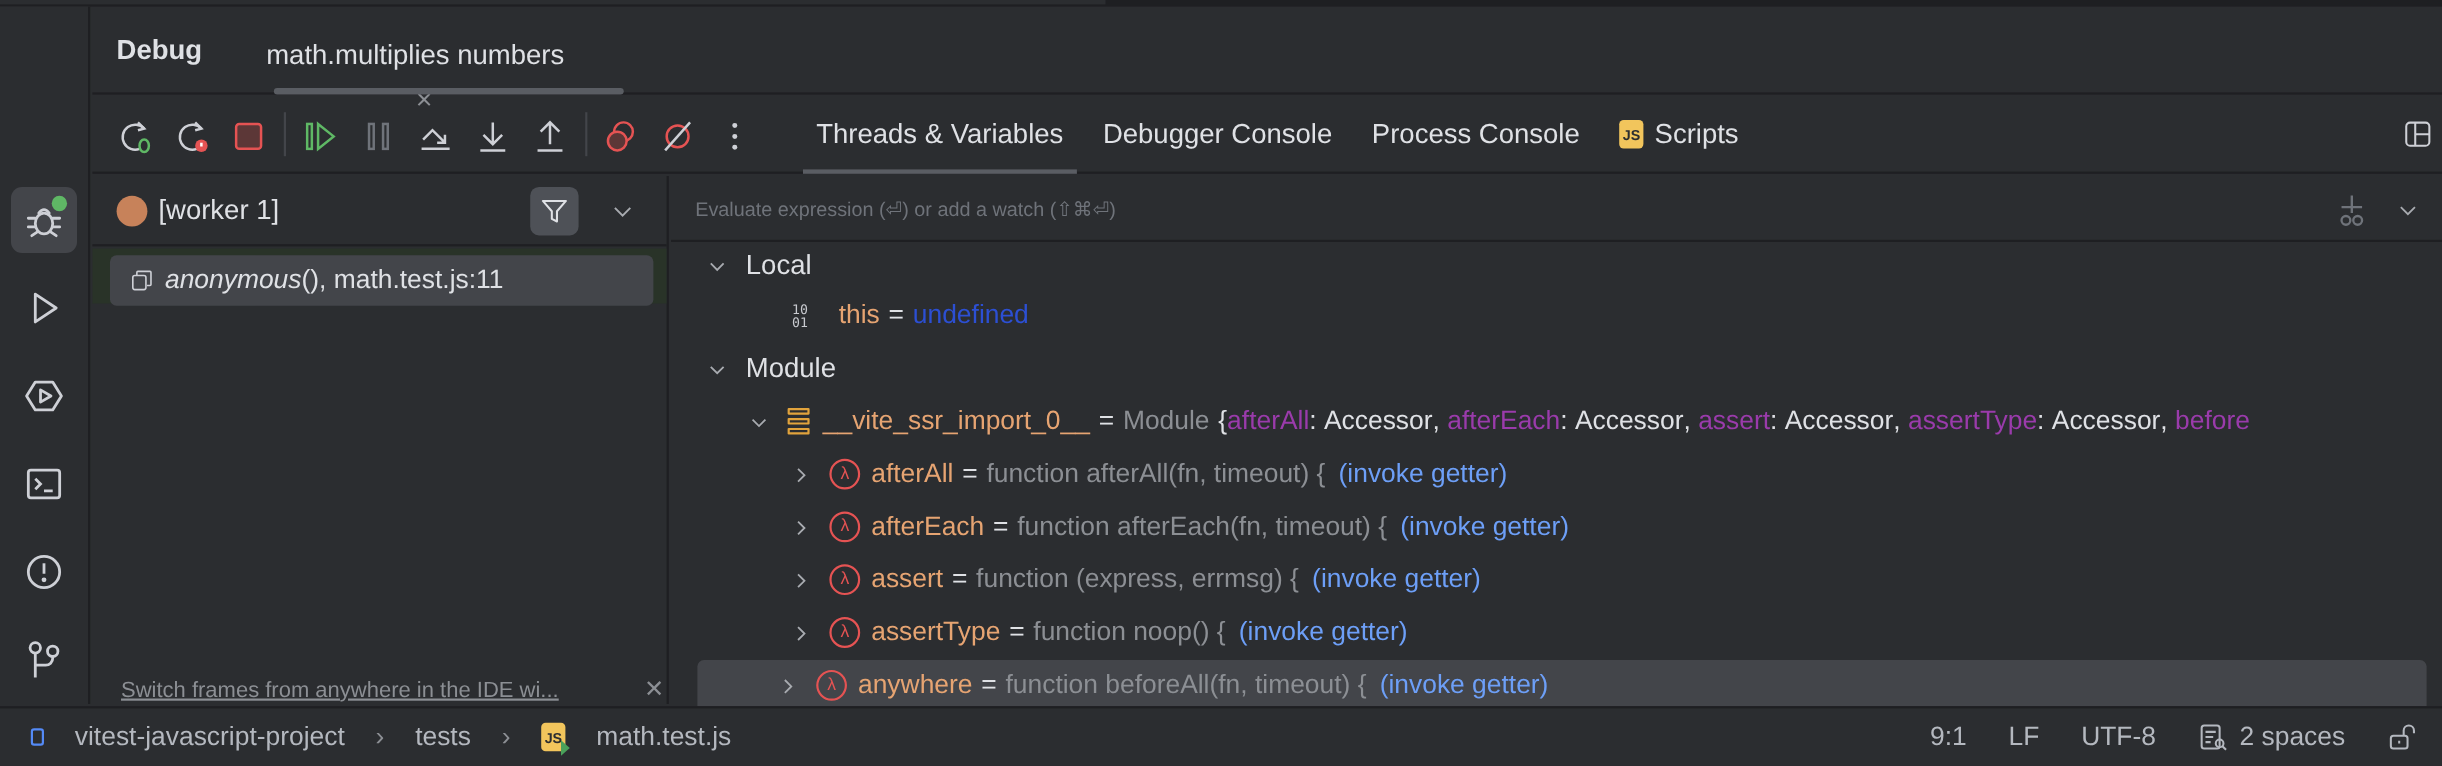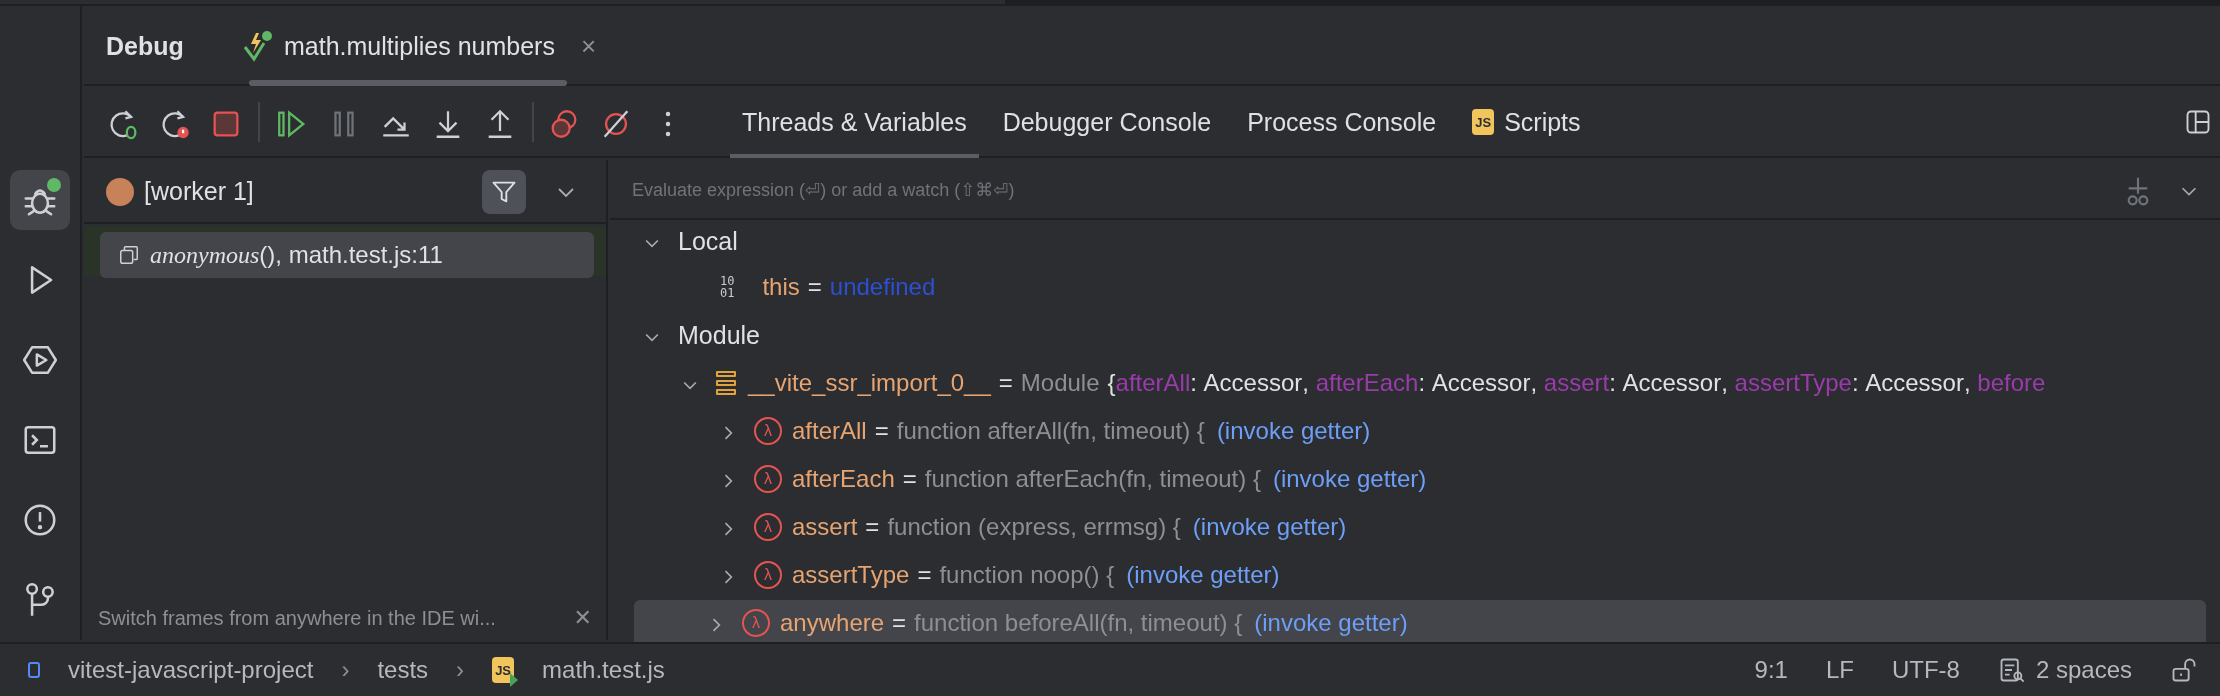--- a/index.html
+++ b/index.html
@@ -20,7 +20,7 @@
   
   .debug-header { position: absolute; left: 84px; top: 6px; width: 2136px; height: 80px; border-bottom: 2px solid #1e1f22; }
   .debug-title { position:absolute; left: 22px; top: 26px; font-size: 25px; font-weight: bold; color:#dfe1e5; }
-  .run-tab { position:absolute; left: 158px; top: 20px; height: 40px; display:flex; align-items:center; gap:10px; font-size:25px; color:#dfe1e5; }
+  .run-tab { position:absolute; left: 158px; top: 20px; height: 40px; display:flex; align-items:center; gap:10px; font-size:25px; color:#dfe1e5;flex-direction:column; }
   .run-tab .close { color:#8c8f94; font-size: 26px; margin-left: 16px; }
   .run-tab-underline { position:absolute; left: 165px; top: 74px; width: 318px; height: 6px; background:#5a5d63; border-radius: 3px; }
 

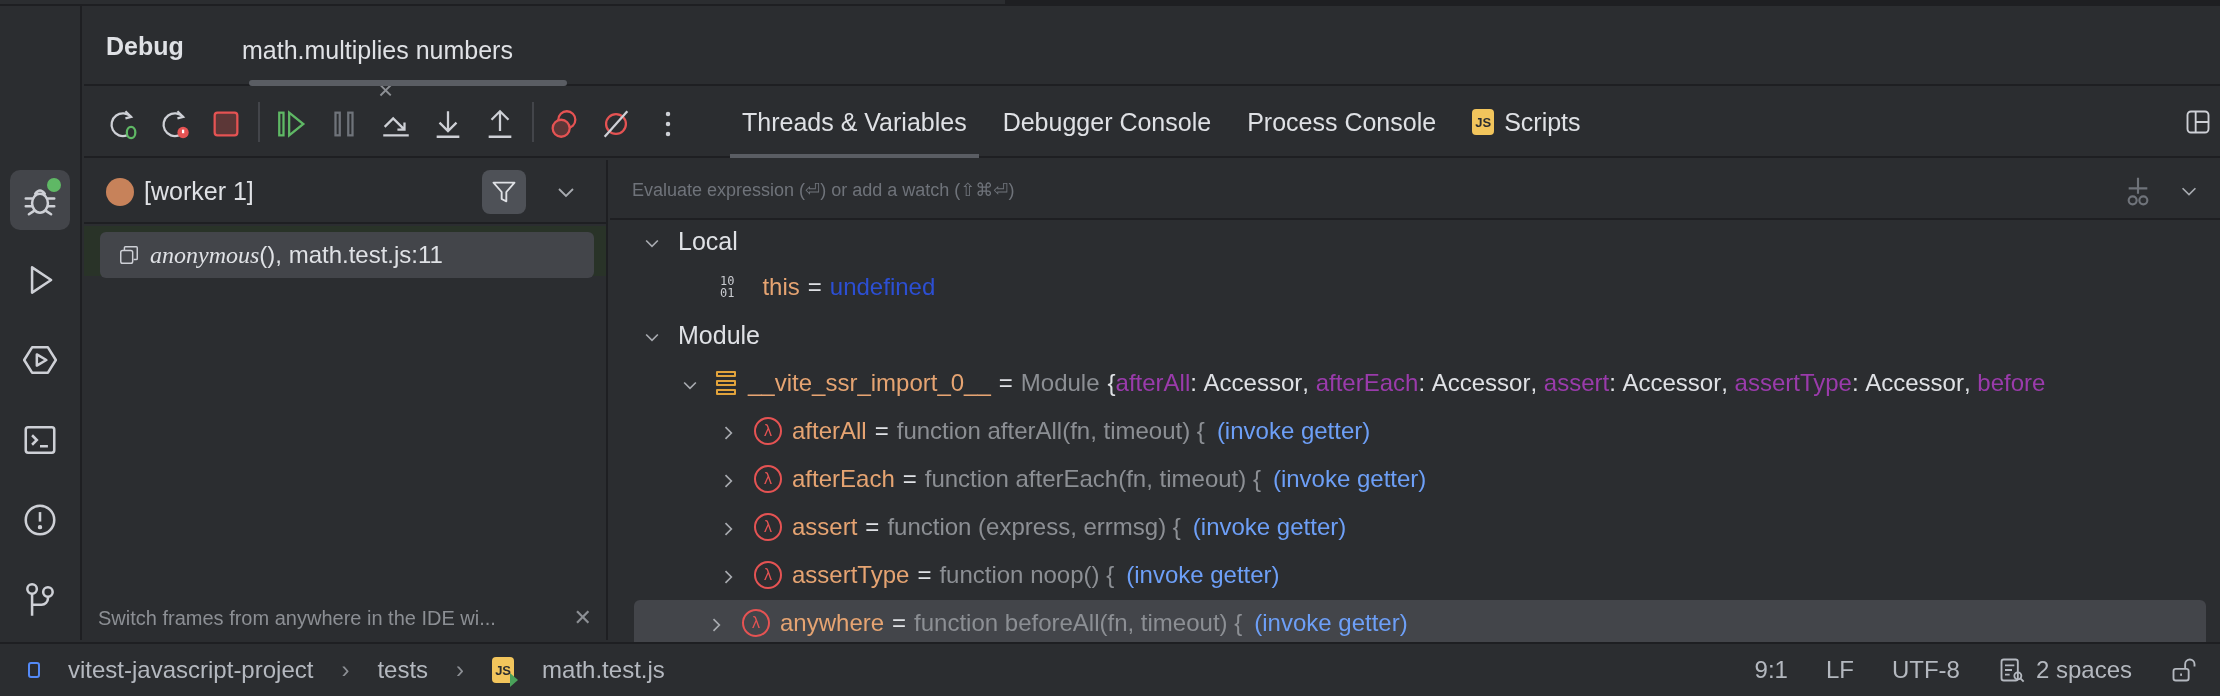--- a/index.html
+++ b/index.html
@@ -44,7 +44,7 @@
   .thread-chevron { position:absolute; left: 470px; top: 20px; width: 24px; height: 24px; }
   .frame-strip { position:absolute; left:0; top: 66px; width: 522px; height: 50px; background:#293328; }
   .frame-item { position:absolute; left: 16px; top: 72px; width: 494px; height: 46px; background:#43454a; border-radius: 6px; display:flex; align-items:center; padding-left: 18px; gap: 10px; font-size: 24px; color:#dfe1e5; }
-  .frame-item i { font-style: italic; font-family: Liberation Serif, serif; }
+  .frame-item i { font-style: italic; }
   .hint { position:absolute; left: 0; top: 436px; width: 522px; height: 44px; display:flex; align-items:center; padding-left: 14px; font-size: 20px; color:#8c8f94; }
   .hint .x { position:absolute; right: 14px; color:#8c8f94; font-size: 22px; }
 

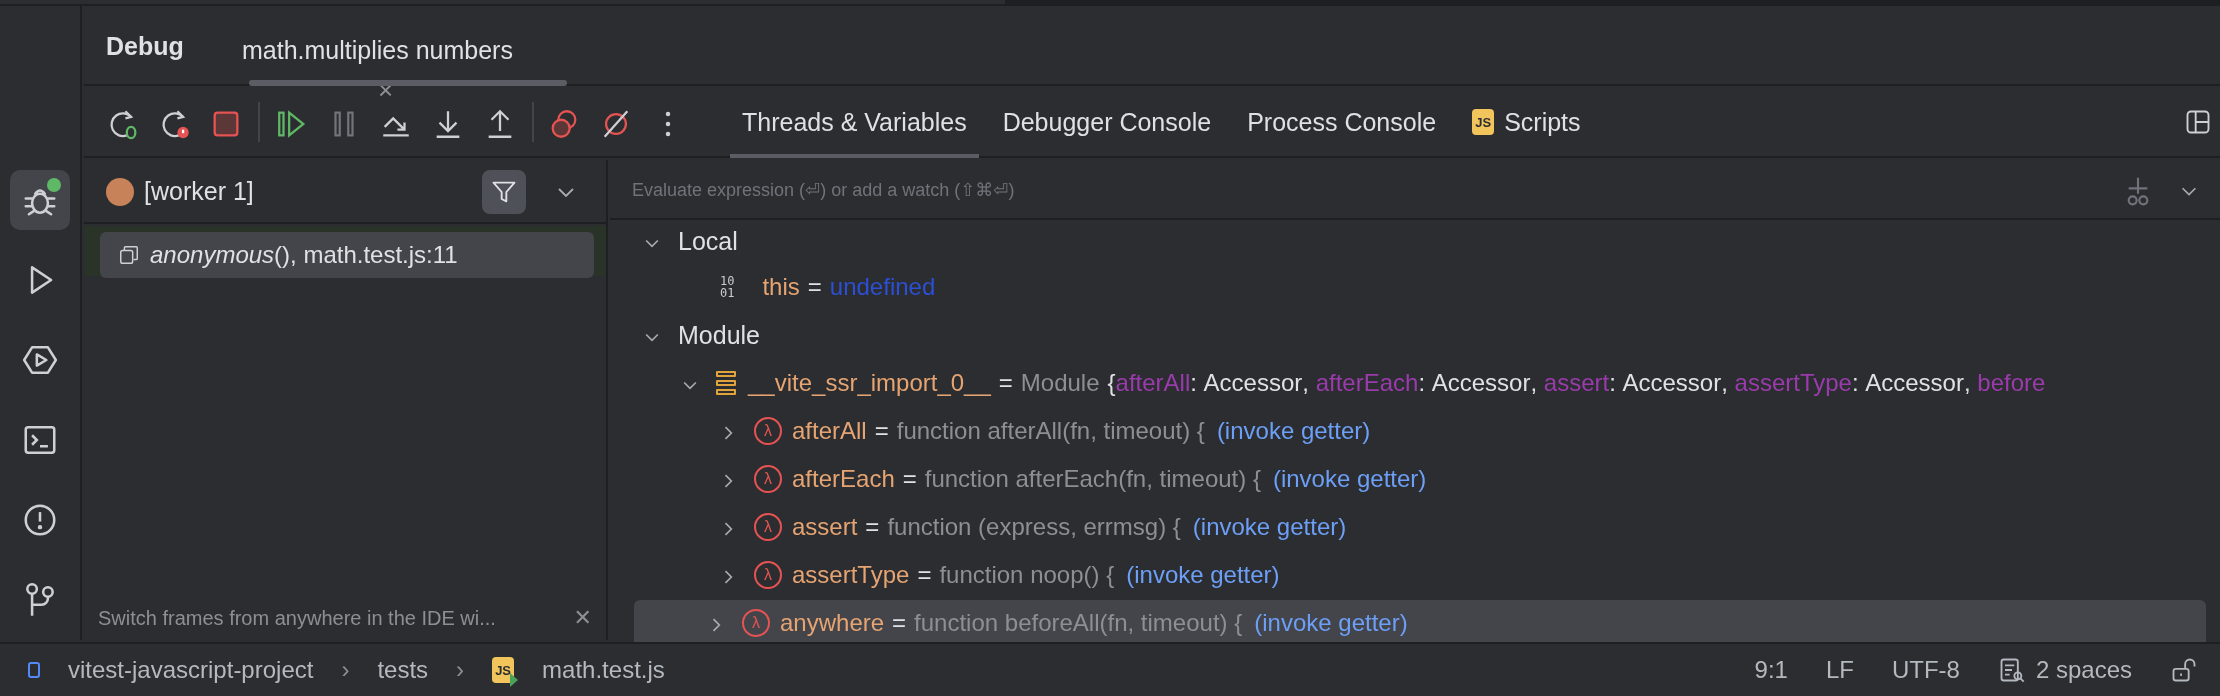--- a/index.html
+++ b/index.html
@@ -45,7 +45,7 @@
   .frame-strip { position:absolute; left:0; top: 66px; width: 522px; height: 50px; background:#293328; }
   .frame-item { position:absolute; left: 16px; top: 72px; width: 494px; height: 46px; background:#43454a; border-radius: 6px; display:flex; align-items:center; padding-left: 18px; gap: 10px; font-size: 24px; color:#dfe1e5; }
   .frame-item i { font-style: italic; }
-  .hint { position:absolute; left: 0; top: 436px; width: 522px; height: 44px; display:flex; align-items:center; padding-left: 14px; font-size: 20px; color:#8c8f94; }
+  .hint { position:absolute; left: 12px; top: 436px; width: 522px; height: 44px; display:flex; align-items:flex-end; padding-left: 14px; font-size: 20px; color:#8c8f94;text-decoration:underline; }
   .hint .x { position:absolute; right: 14px; color:#8c8f94; font-size: 22px; }
 
   

